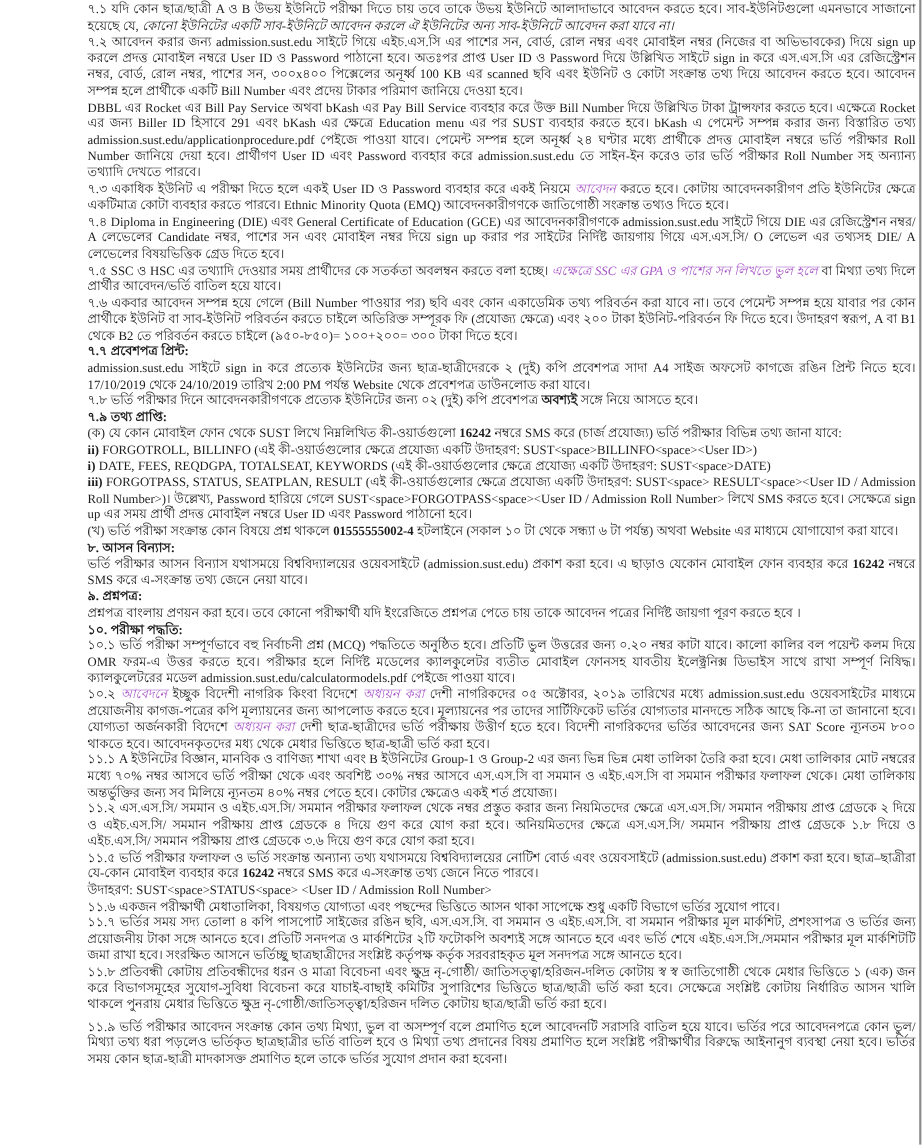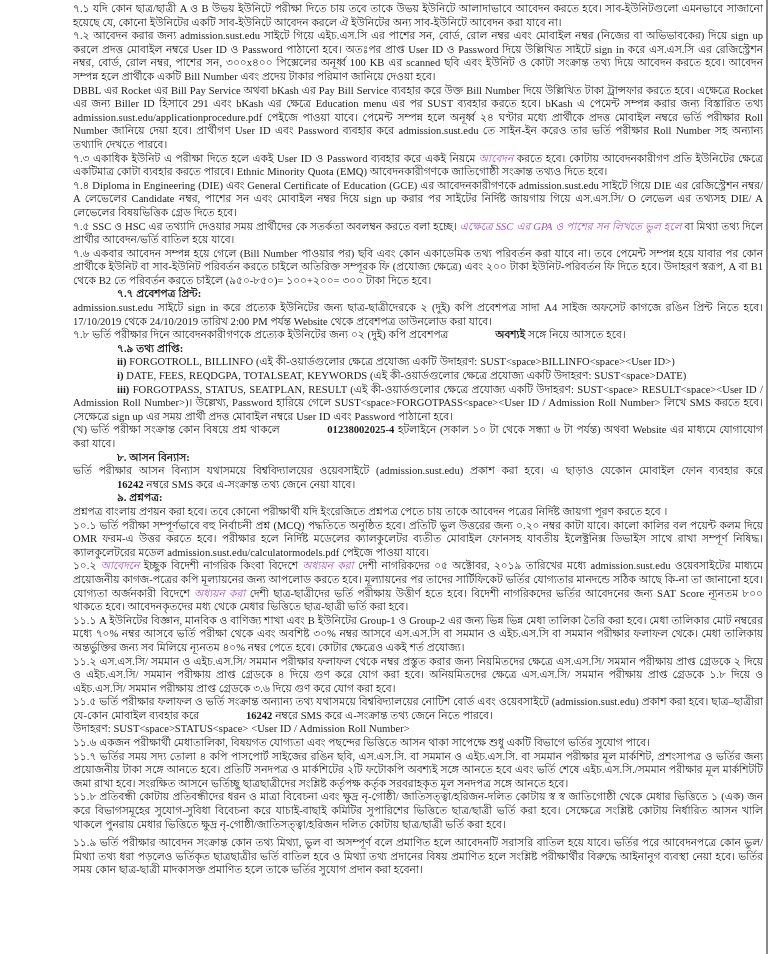--- a/index.html
+++ b/index.html
@@ -40,7 +40,7 @@
   }
   .para.gap-top { margin-top: 5px; }
   .bold   { font-weight: bold; margin-left: 44px; }
-  .italic { }
+  .italic { font-style: italic; }
   .magenta { color: var(--hl, #a653c6); font-style: italic; }
 </style>
 </head>

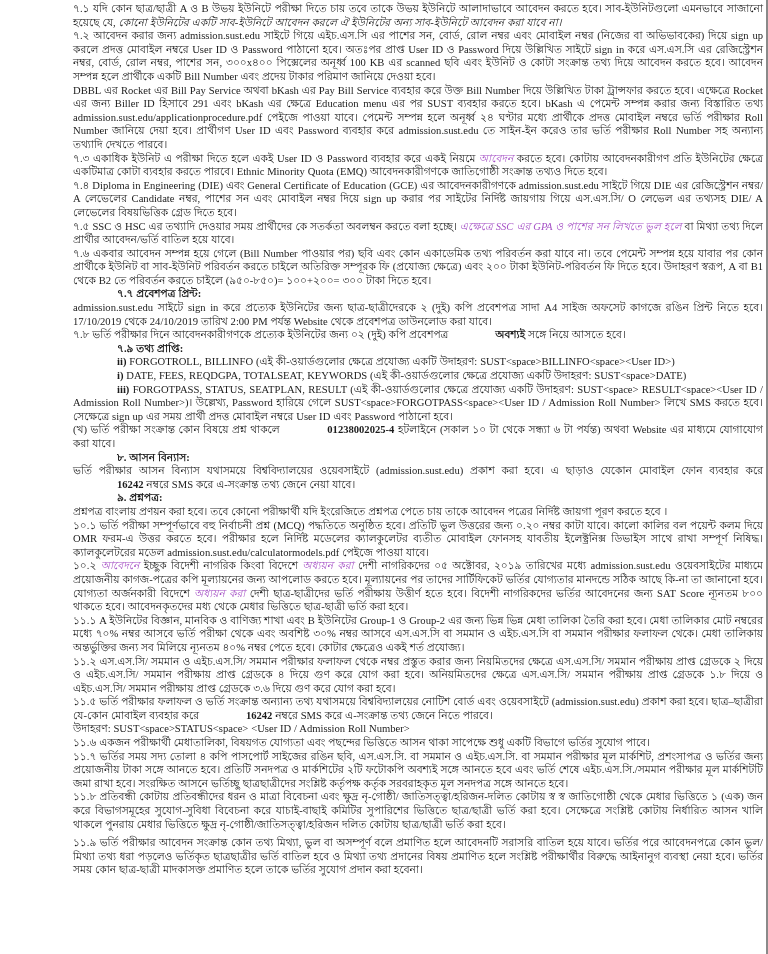--- a/index.html
+++ b/index.html
@@ -39,7 +39,7 @@
     word-spacing: 0.2px;
   }
   .para.gap-top { margin-top: 5px; }
-  .bold   { font-weight: bold; margin-left: 44px; }
+  .bold   { font-weight: bold; }
   .italic { font-style: italic; }
   .magenta { color: var(--hl, #a653c6); font-style: italic; }
 </style>

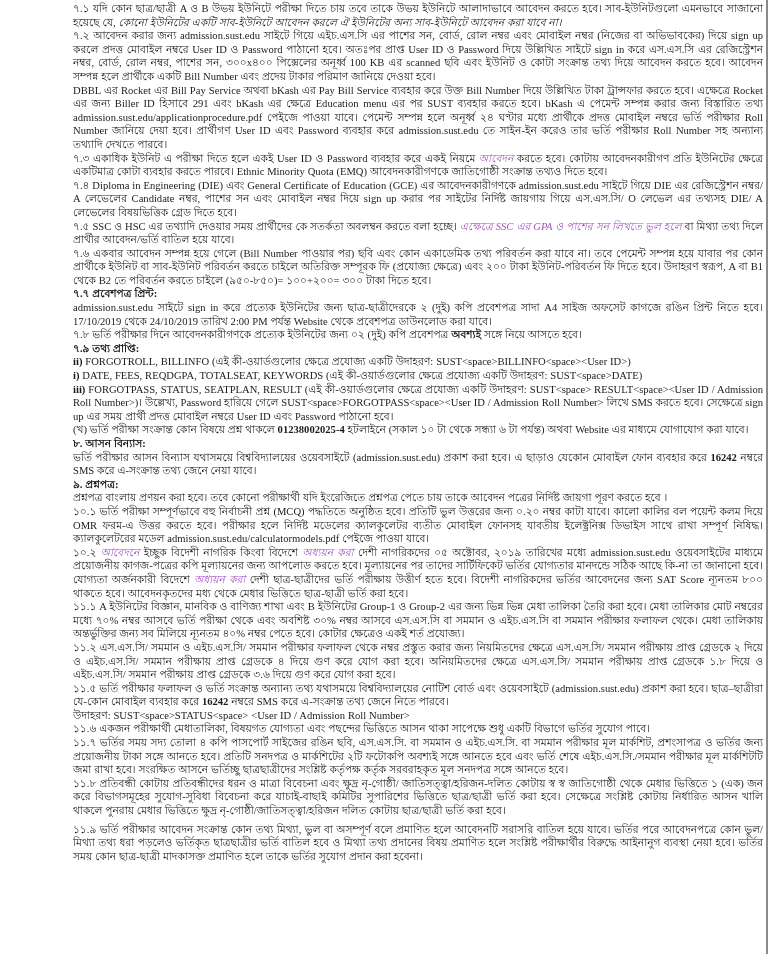--- a/index.html
+++ b/index.html
@@ -59,6 +59,7 @@
       <p class="para"><span>admission.sust.edu সাইটে sign in করে প্রত্যেক ইউনিটের জন্য ছাত্র-ছাত্রীদেরকে ২ (দুই) কপি প্রবেশপত্র  সাদা A4 সাইজ অফসেট কাগজে রঙিন প্রিন্ট নিতে হবে। 17/10/2019 থেকে 24/10/2019 তারিখ 2:00 PM পর্যন্ত Website থেকে প্রবেশপত্র ডাউনলোড করা যাবে।</span></p>
       <p class="para"><span>৭.৮ ভর্তি পরীক্ষার দিনে আবেদনকারীগণকে প্রত্যেক ইউনিটের জন্য ০২ (দুই) কপি প্রবেশপত্র </span><span class="bold">অবশ্যই</span><span> সঙ্গে নিয়ে আসতে হবে।</span></p>
       <p class="para"><span class="bold">৭.৯ তথ্য প্রাপ্তি:</span></p>
+      <p class="para"><span>(ক) যে কোন মোবাইল ফোন থেকে SUST লিখে নিম্নলিখিত কী-ওয়ার্ডগুলো </span><span class="bold">16242</span><span> নম্বরে SMS করে (চার্জ প্রযোজ্য) ভর্তি পরীক্ষার বিভিন্ন তথ্য জানা যাবে:</span></p>
       <p class="para"><span class="bold">ii)</span><span> FORGOTROLL, BILLINFO (এই কী-ওয়ার্ডগুলোর ক্ষেত্রে প্রযোজ্য একটি উদাহরণ: SUST&lt;space&gt;BILLINFO&lt;space&gt;&lt;User ID&gt;)</span></p>
       <p class="para"><span class="bold">i)</span><span> DATE, FEES, REQDGPA, TOTALSEAT, KEYWORDS (এই কী-ওয়ার্ডগুলোর ক্ষেত্রে প্রযোজ্য একটি উদাহরণ: SUST&lt;space&gt;DATE)</span></p>
       <p class="para"><span class="bold">iii)</span><span> FORGOTPASS, STATUS, SEATPLAN, RESULT (এই কী-ওয়ার্ডগুলোর ক্ষেত্রে প্রযোজ্য একটি উদাহরণ: SUST&lt;space&gt; RESULT&lt;space&gt;&lt;User ID / Admission Roll Number&gt;)। উল্লেখ্য, Password হারিয়ে গেলে SUST&lt;space&gt;FORGOTPASS&lt;space&gt;&lt;User ID / Admission Roll Number&gt; লিখে SMS করতে হবে। সেক্ষেত্রে sign up এর সময় প্রার্থী প্রদত্ত মোবাইল নম্বরে User ID এবং Password পাঠানো হবে।</span></p>

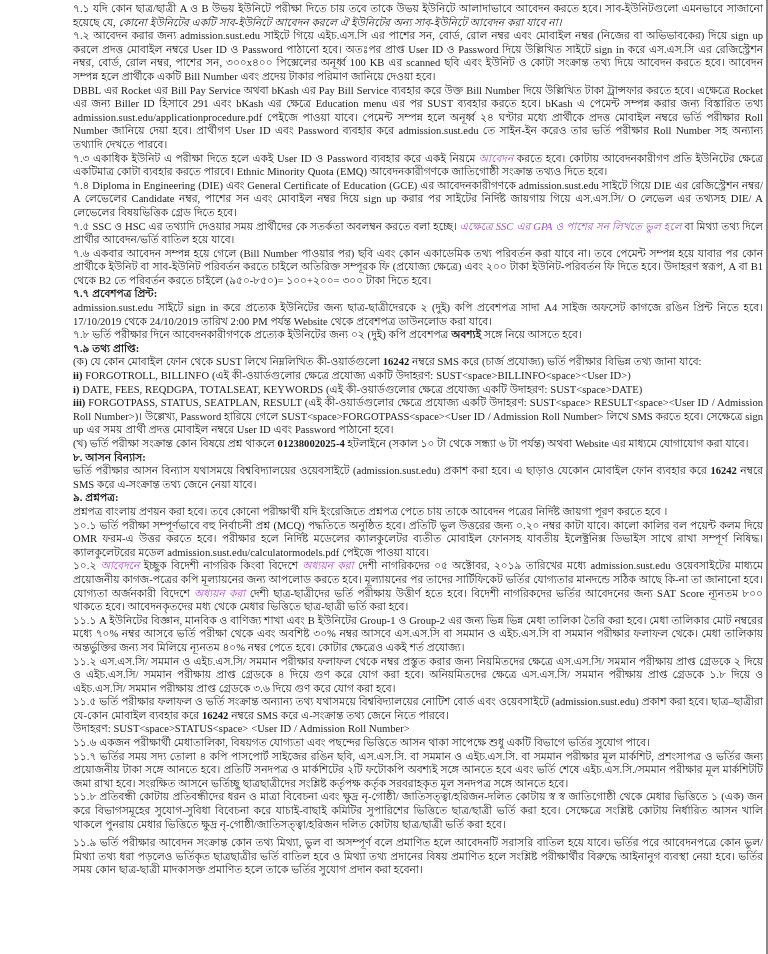--- a/index.html
+++ b/index.html
@@ -63,7 +63,7 @@
       <p class="para"><span class="bold">ii)</span><span> FORGOTROLL, BILLINFO (এই কী-ওয়ার্ডগুলোর ক্ষেত্রে প্রযোজ্য একটি উদাহরণ: SUST&lt;space&gt;BILLINFO&lt;space&gt;&lt;User ID&gt;)</span></p>
       <p class="para"><span class="bold">i)</span><span> DATE, FEES, REQDGPA, TOTALSEAT, KEYWORDS (এই কী-ওয়ার্ডগুলোর ক্ষেত্রে প্রযোজ্য একটি উদাহরণ: SUST&lt;space&gt;DATE)</span></p>
       <p class="para"><span class="bold">iii)</span><span> FORGOTPASS, STATUS, SEATPLAN, RESULT (এই কী-ওয়ার্ডগুলোর ক্ষেত্রে প্রযোজ্য একটি উদাহরণ: SUST&lt;space&gt; RESULT&lt;space&gt;&lt;User ID / Admission Roll Number&gt;)। উল্লেখ্য, Password হারিয়ে গেলে SUST&lt;space&gt;FORGOTPASS&lt;space&gt;&lt;User ID / Admission Roll Number&gt; লিখে SMS করতে হবে। সেক্ষেত্রে sign up এর সময় প্রার্থী প্রদত্ত মোবাইল নম্বরে User ID এবং Password পাঠানো হবে।</span></p>
-      <p class="para"><span>(খ) ভর্তি পরীক্ষা সংক্রান্ত কোন বিষয়ে প্রশ্ন থাকলে </span><span class="bold">01238002025-4</span><span> হটলাইনে (সকাল ১০ টা থেকে সন্ধ্যা ৬ টা পর্যন্ত) অথবা Website এর মাধ্যমে যোগাযোগ করা যাবে।</span></p>
+      <p class="para"><span>(খ) ভর্তি পরীক্ষা সংক্রান্ত কোন বিষয়ে প্রশ্ন থাকলে </span><span class="bold">01555555002-4</span><span> হটলাইনে (সকাল ১০ টা থেকে সন্ধ্যা ৬ টা পর্যন্ত) অথবা Website এর মাধ্যমে যোগাযোগ করা যাবে।</span></p>
       <p class="para"><span class="bold">৮. আসন বিন্যাস:</span></p>
       <p class="para"><span>ভর্তি পরীক্ষার আসন বিন্যাস যথাসময়ে বিশ্ববিদ্যালয়ের ওয়েবসাইটে (admission.sust.edu) প্রকাশ করা হবে। এ ছাড়াও যেকোন মোবাইল ফোন ব্যবহার করে </span><span class="bold">16242</span><span> নম্বরে SMS করে এ-সংক্রান্ত তথ্য জেনে নেয়া যাবে।</span></p>
       <p class="para"><span class="bold">৯. প্রশ্নপত্র:</span></p>

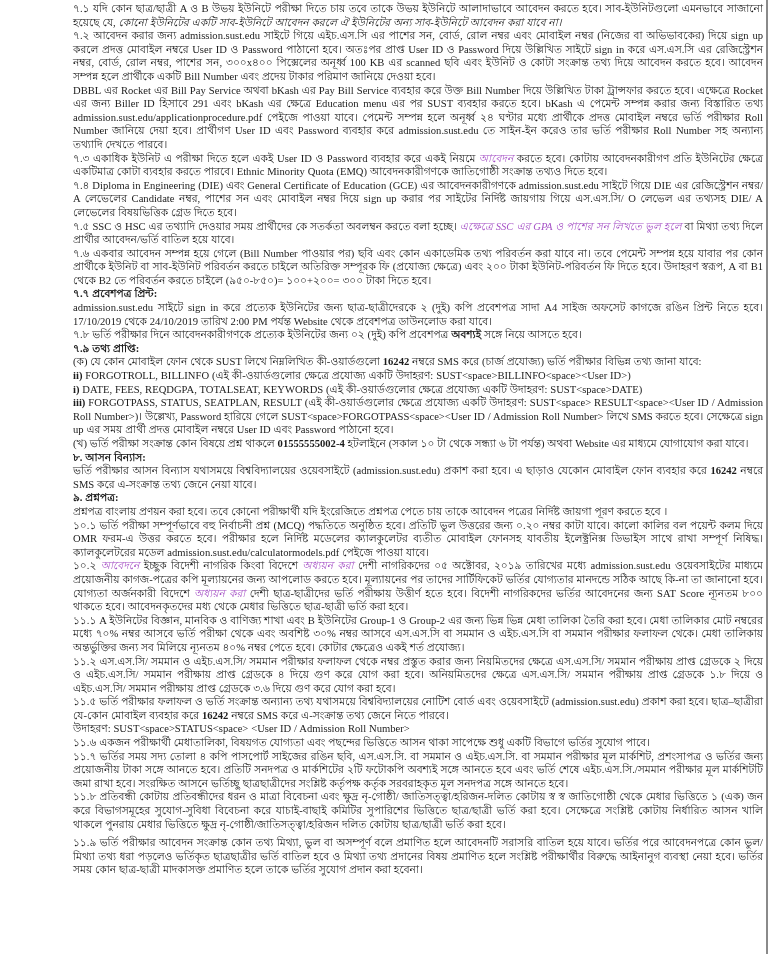--- a/index.html
+++ b/index.html
@@ -68,6 +68,7 @@
       <p class="para"><span>ভর্তি পরীক্ষার আসন বিন্যাস যথাসময়ে বিশ্ববিদ্যালয়ের ওয়েবসাইটে (admission.sust.edu) প্রকাশ করা হবে। এ ছাড়াও যেকোন মোবাইল ফোন ব্যবহার করে </span><span class="bold">16242</span><span> নম্বরে SMS করে এ-সংক্রান্ত তথ্য জেনে নেয়া যাবে।</span></p>
       <p class="para"><span class="bold">৯. প্রশ্নপত্র:</span></p>
       <p class="para"><span>প্রশ্নপত্র বাংলায় প্রণয়ন করা হবে। তবে কোনো পরীক্ষার্থী যদি ইংরেজিতে প্রশ্নপত্র পেতে চায় তাকে আবেদন পত্রের নির্দিষ্ট জায়গা পূরণ করতে হবে ।</span></p>
+      <p class="para"><span class="bold">১০. পরীক্ষা পদ্ধতি:</span></p>
       <p class="para"><span>১০.১ ভর্তি পরীক্ষা সম্পূর্ণভাবে বহু নির্বাচনী প্রশ্ন (MCQ) পদ্ধতিতে অনুষ্ঠিত হবে। প্রতিটি ভুল উত্তরের জন্য ০.২০ নম্বর কাটা যাবে। কালো কালির বল পয়েন্ট কলম দিয়ে OMR ফরম-এ উত্তর করতে হবে। পরীক্ষার হলে নির্দিষ্ট মডেলের ক্যালকুলেটর ব্যতীত মোবাইল ফোনসহ যাবতীয় ইলেক্ট্রনিক্স ডিভাইস সাথে রাখা সম্পূর্ণ নিষিদ্ধ। ক্যালকুলেটরের মডেল admission.sust.edu/calculatormodels.pdf  পেইজে পাওয়া যাবে।</span></p>
       <p class="para"><span>১০.২ </span><span class="magenta">আবেদনে</span><span> ইচ্ছুক বিদেশী নাগরিক কিংবা বিদেশে </span><span class="magenta">অধ্যয়ন করা</span><span> দেশী নাগরিকদের ০৫ অক্টোবর, ২০১৯ তারিখের মধ্যে  admission.sust.edu ওয়েবসাইটের মাধ্যমে প্রয়োজনীয় কাগজ-পত্রের কপি মূল্যায়নের জন্য আপলোড করতে হবে। মূল্যায়নের পর তাদের সার্টিফিকেট ভর্তির যোগ্যতার মানদন্ডে সঠিক আছে কি-না তা জানানো হবে। যোগ্যতা অর্জনকারী বিদেশে </span><span class="magenta">অধ্যয়ন করা</span><span> দেশী ছাত্র-ছাত্রীদের ভর্তি পরীক্ষায় উত্তীর্ণ হতে হবে। বিদেশী নাগরিকদের ভর্তির আবেদনের জন্য SAT Score ন্যূনতম ৮০০ থাকতে হবে। আবেদনকৃতদের মধ্য থেকে মেধার ভিত্তিতে ছাত্র-ছাত্রী ভর্তি করা হবে।</span></p>
       <p class="para"><span>১১.১ A ইউনিটের বিজ্ঞান, মানবিক ও বাণিজ্য শাখা এবং B ইউনিটের Group-1 ও Group-2 এর জন্য ভিন্ন ভিন্ন মেধা তালিকা তৈরি করা হবে। মেধা তালিকার মোট নম্বরের মধ্যে ৭০% নম্বর আসবে ভর্তি পরীক্ষা থেকে এবং অবশিষ্ট ৩০% নম্বর আসবে এস.এস.সি বা সমমান ও এইচ.এস.সি বা সমমান পরীক্ষার ফলাফল থেকে। মেধা তালিকায় অন্তর্ভুক্তির জন্য সব মিলিয়ে ন্যূনতম ৪০% নম্বর পেতে হবে। কোটার ক্ষেত্রেও একই শর্ত প্রযোজ্য।</span></p>

